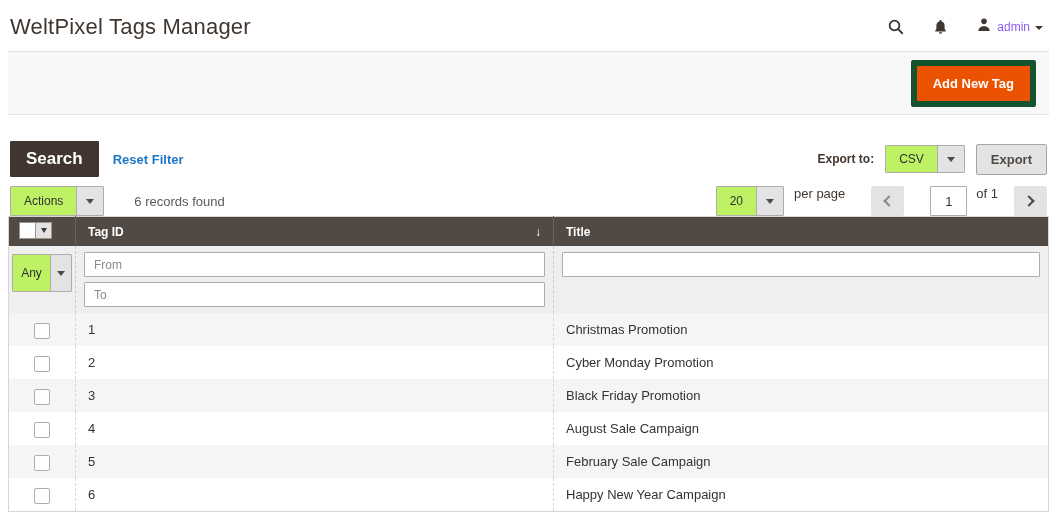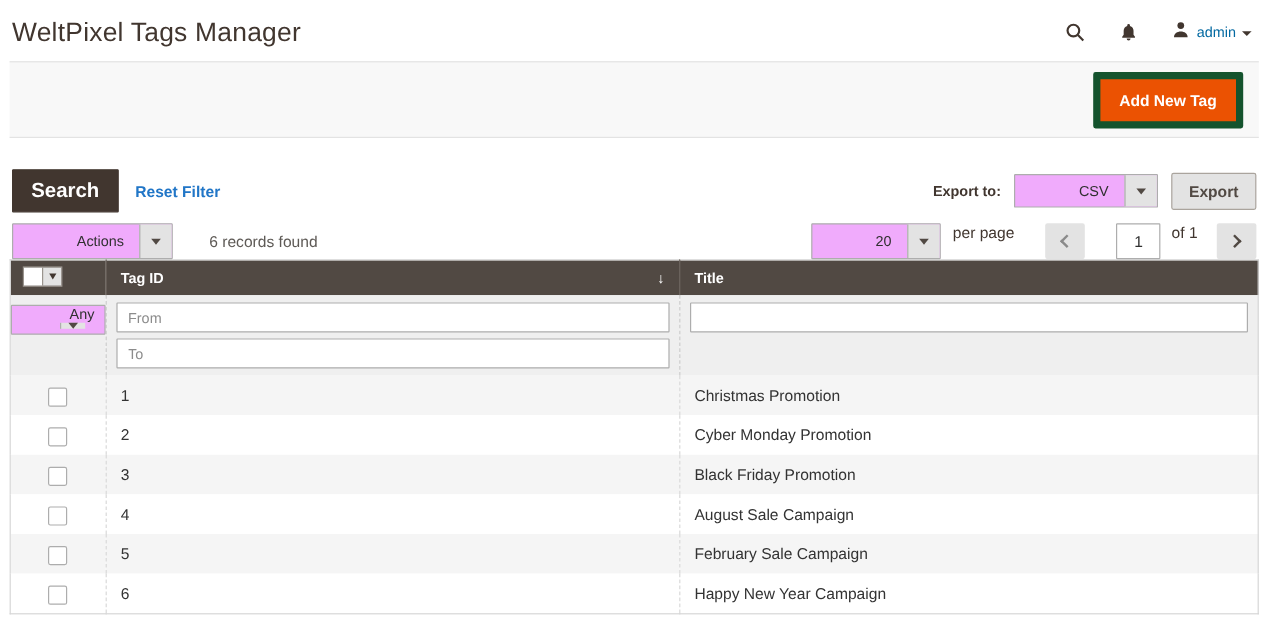--- a/index.html
+++ b/index.html
@@ -26,7 +26,7 @@
   .icon-btn { background: none; border: none; padding: 0; cursor: pointer; display: flex; align-items: center; color: #41362f; }
   .icon-btn svg { display: block; }
   .user-menu { display: flex; align-items: center; gap: 5px; color: #41362f; }
-  .user-name { font-size: 12px; color: #0369a1; }
+  .user-name { font-size: 12px; color: #8b5cf6; }
   .caret-sm {
     width: 0; height: 0;
     border-left: 4px solid transparent; border-right: 4px solid transparent;

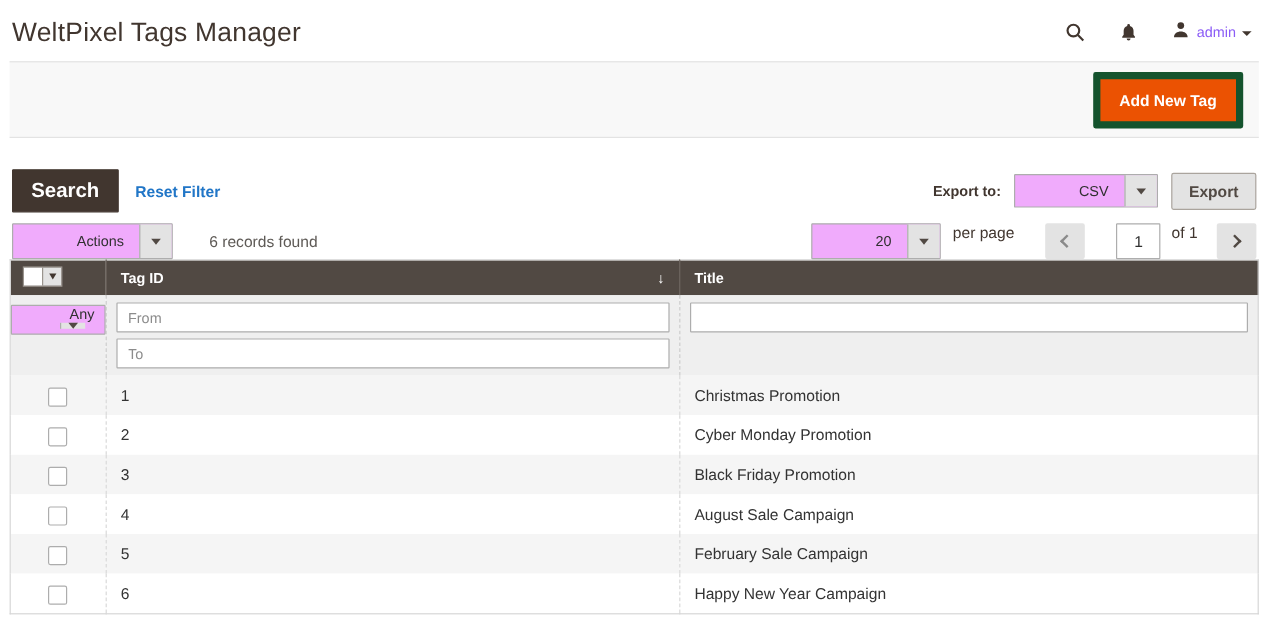--- a/index.html
+++ b/index.html
@@ -61,8 +61,8 @@
   .export-group { margin-left: auto; display: flex; align-items: center; gap: 11px; }
   .field-label { font-size: 12px; font-weight: bold; color: #41362f; }
   .select-widget {
-    display: inline-flex; align-items: stretch; background: #f0abfc;
-    border: 1px solid #adadad; border-radius: 1px; height: 28px; cursor: pointer; padding-left: 40px;
+    display: inline-flex; align-items: stretch; background: #bef264;
+    border: 1px solid #adadad; border-radius: 1px; height: 28px; cursor: pointer;
   }
   .select-widget .sel-text {
     display: flex; align-items: center; padding: 0 13px; font-size: 12px; color: #303030;

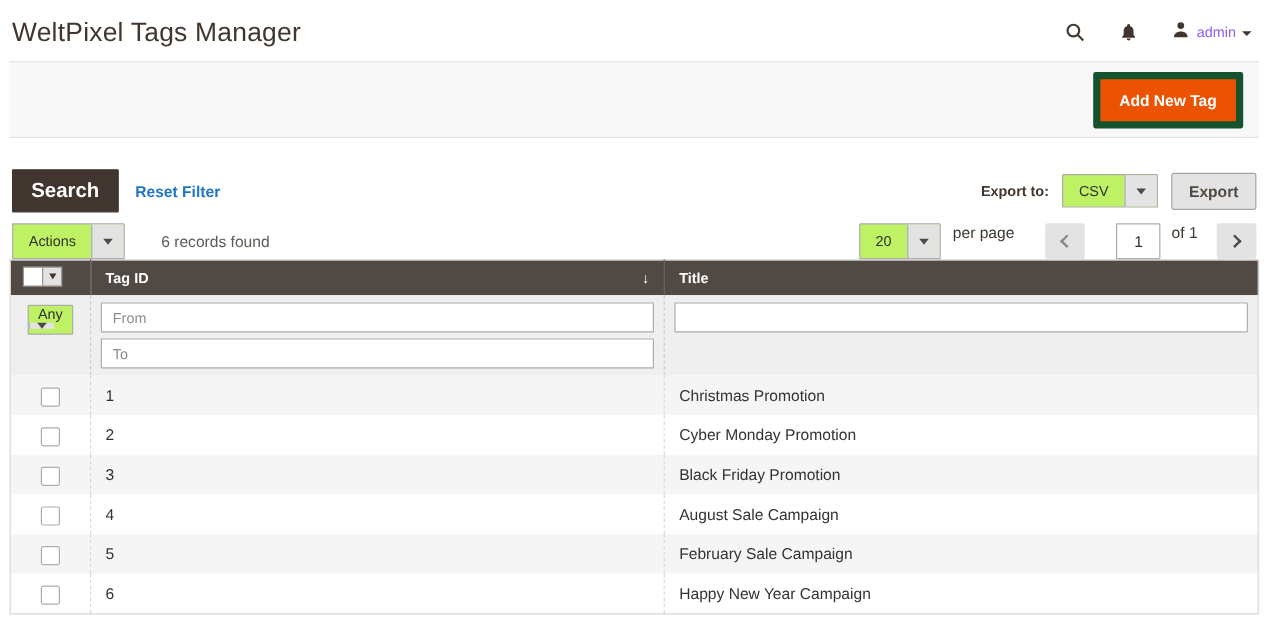--- a/index.html
+++ b/index.html
@@ -128,7 +128,7 @@
     padding: 6px 8px; vertical-align: top;
   }
   .grid .filters td:first-child { border-left: none; text-align: center; }
-  .any-widget { height: 25px; margin-top: 1px; flex-direction: column; }
+  .any-widget { height: 38px; margin-top: 1px; }
   .any-widget .sel-text { padding: 0 8px; }
   .any-widget .sel-caret { width: 21px; }
   .flt-input {

